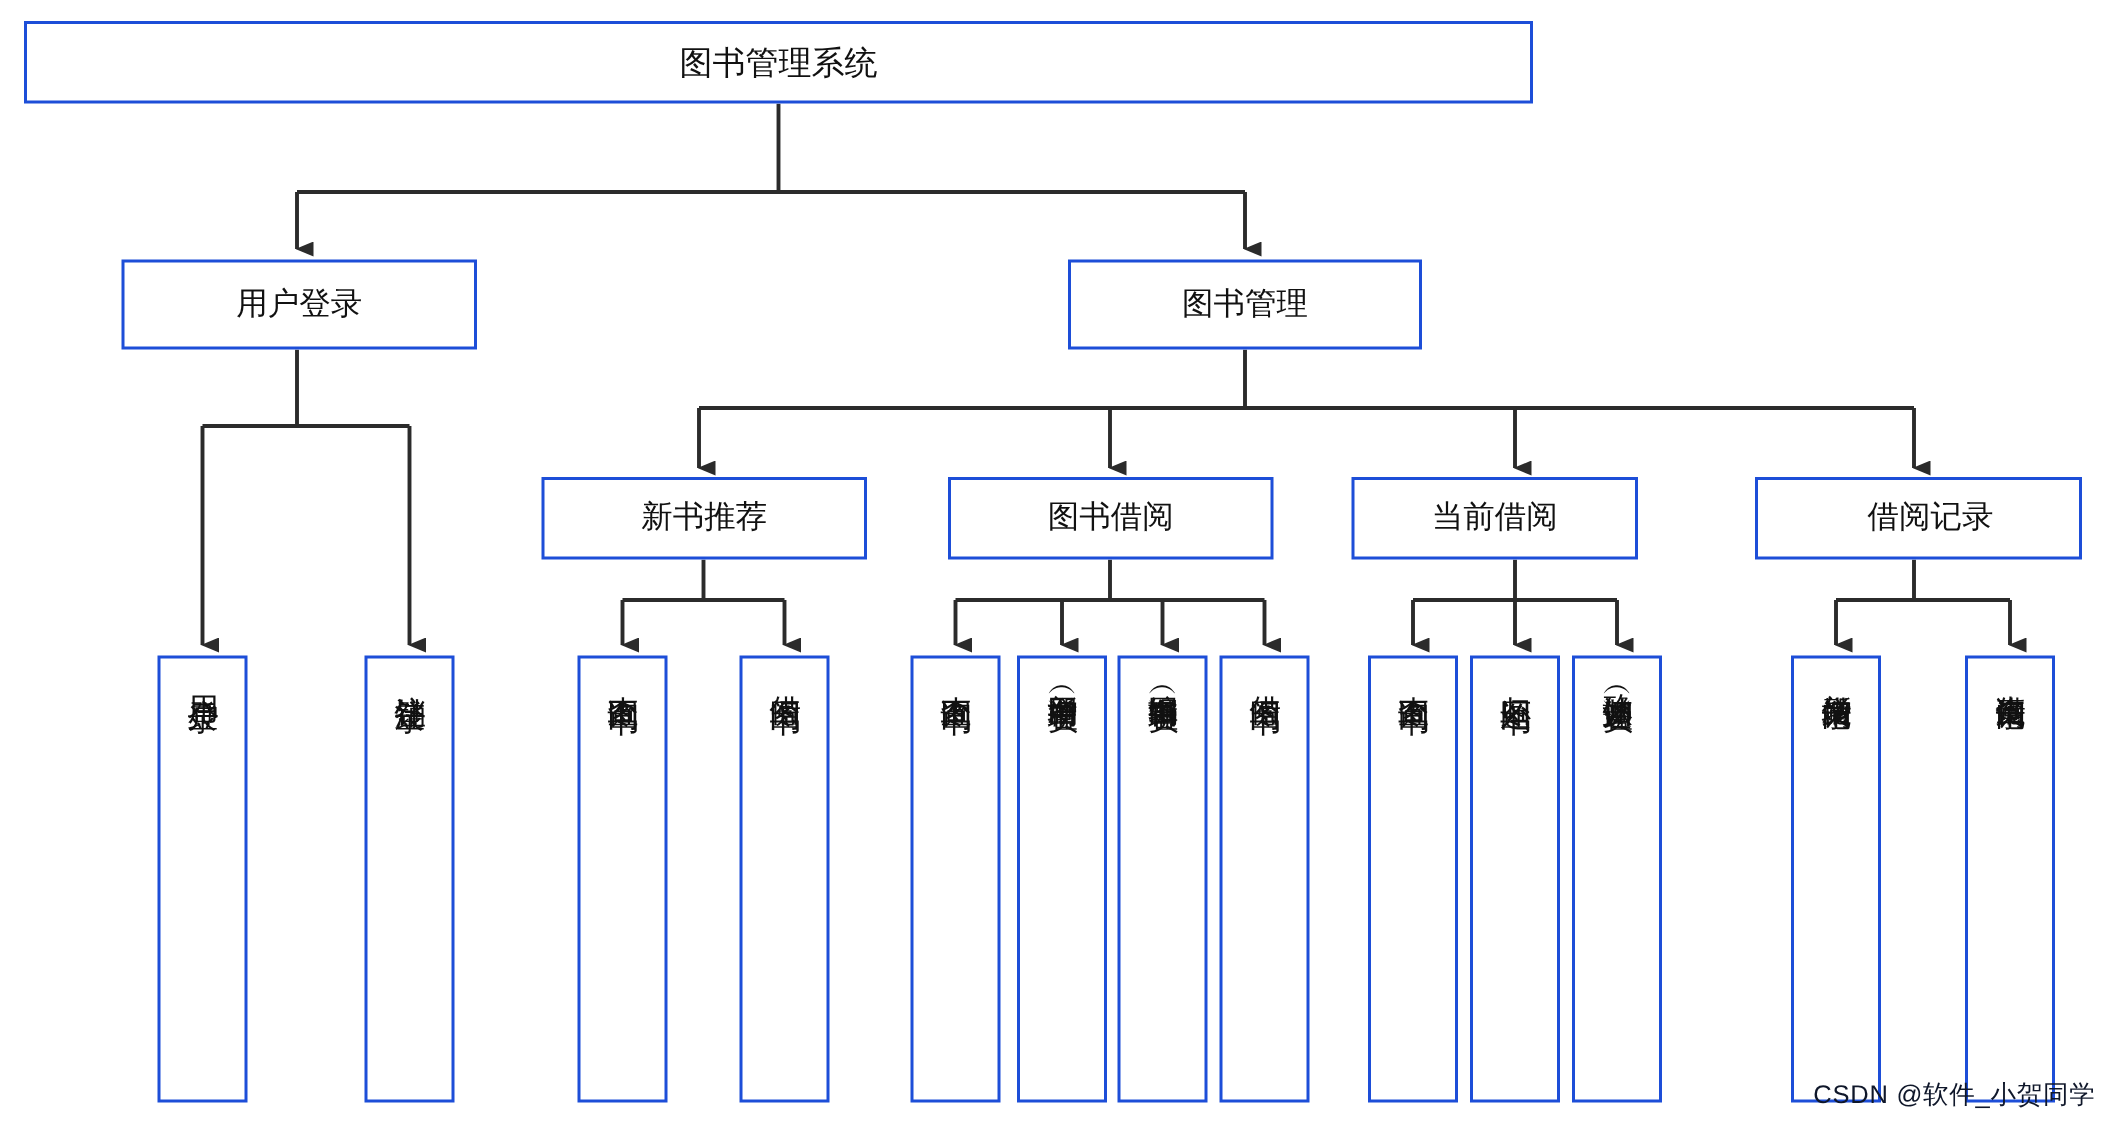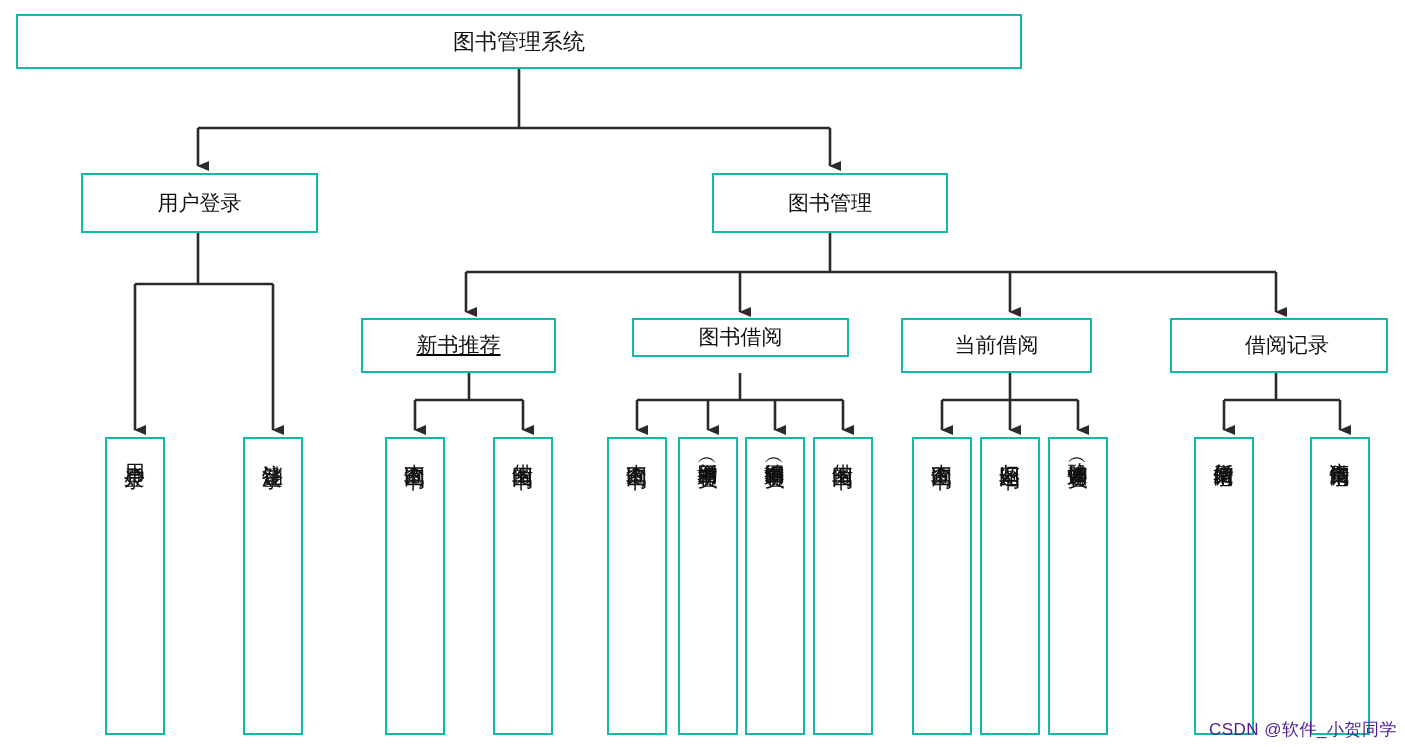--- a/index.html
+++ b/index.html
@@ -30,7 +30,7 @@
     position: absolute;
     box-sizing: border-box;
     background: #ffffff;
-    border: 2px solid #14b8a6;
+    border: 2px solid #1d4ed8;
     display: flex;
     align-items: center;
     justify-content: center;

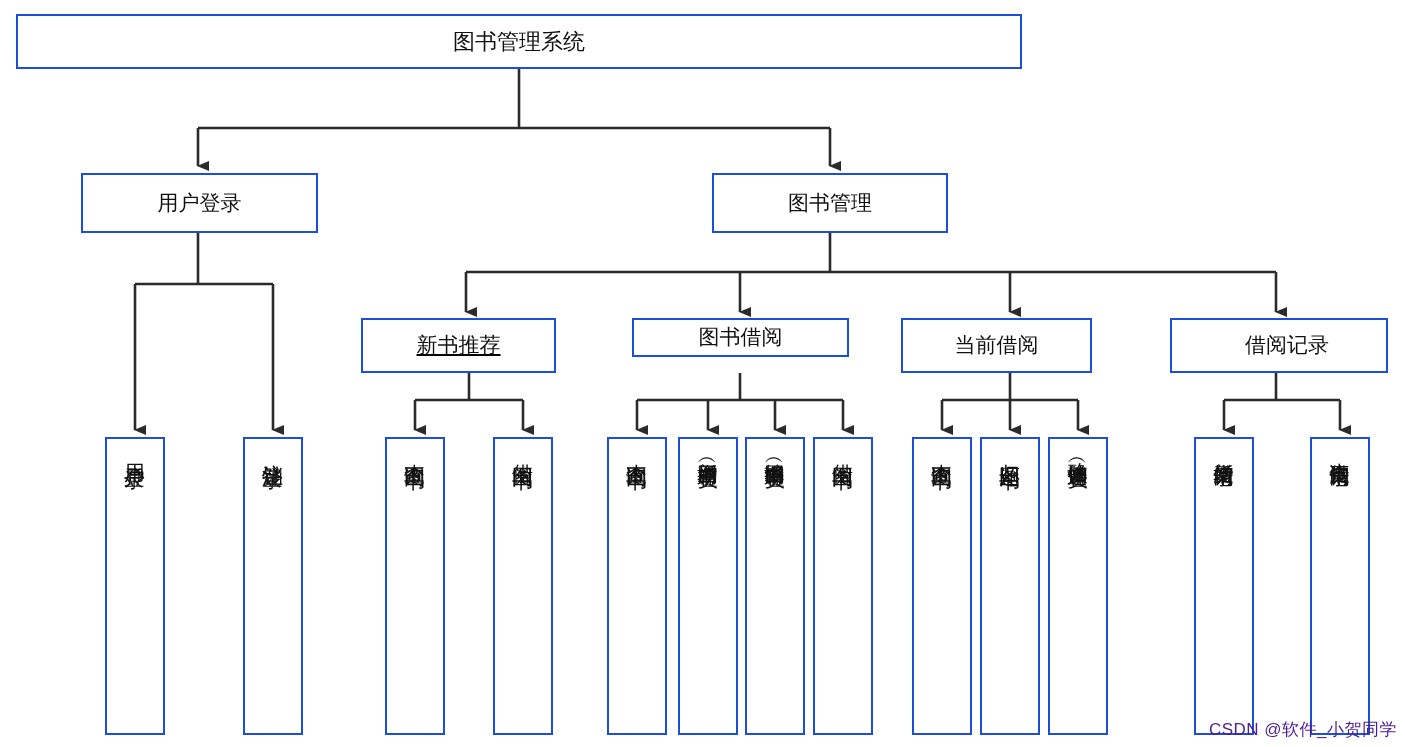--- a/index.html
+++ b/index.html
@@ -147,7 +147,7 @@
     <span class="label">图书管理</span>
   </div>
 
-  <div class="node horiz" style="left:361px; top:318px; width:195px; height:55px;text-decoration:underline;">
+  <div class="node horiz" style="left:361px; top:318px; width:217px; height:55px;">
     <span class="label">新书推荐</span>
   </div>
   <div class="node horiz" style="left:632px; top:318px; width:217px; height:39px;">

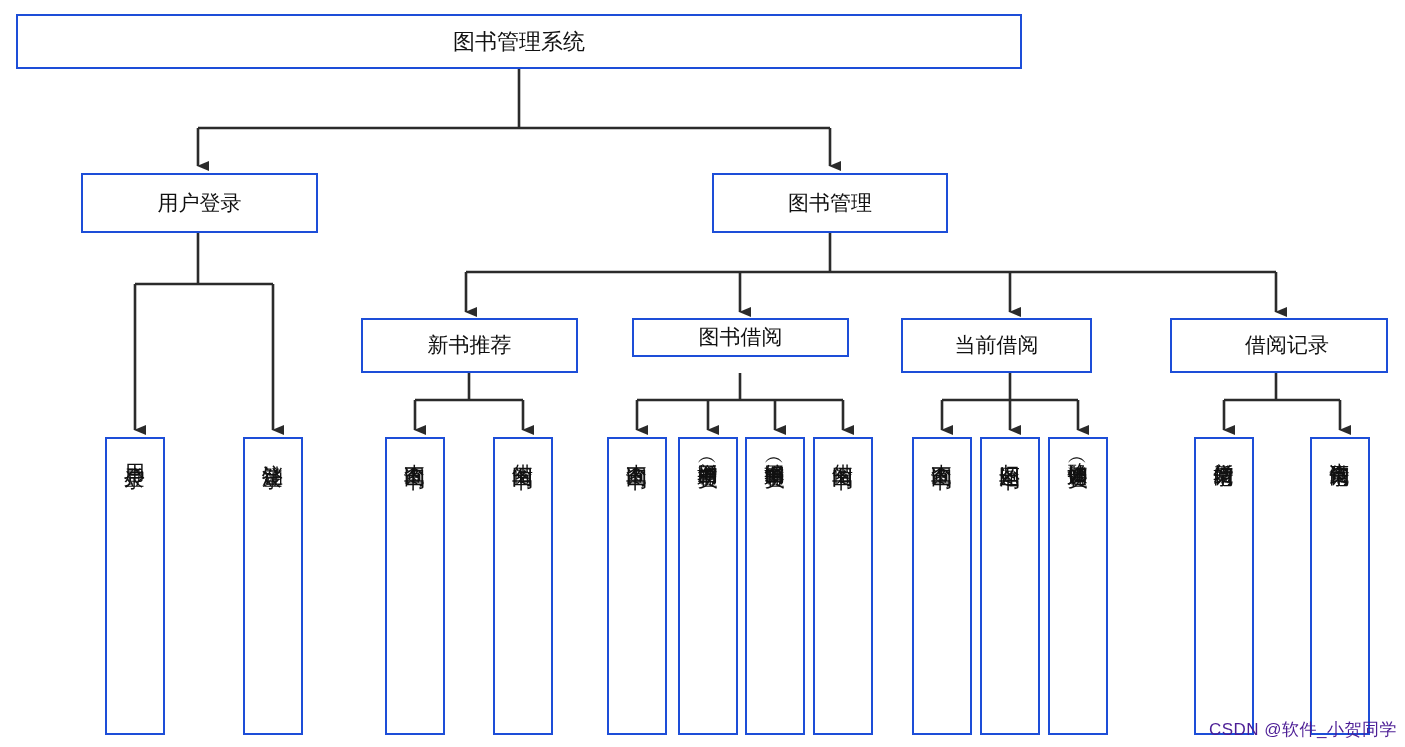--- a/index.html
+++ b/index.html
@@ -150,7 +150,7 @@
   <div class="node horiz" style="left:361px; top:318px; width:217px; height:55px;">
     <span class="label">新书推荐</span>
   </div>
-  <div class="node horiz" style="left:632px; top:318px; width:217px; height:39px;">
+  <div class="node horiz" style="left:632px; top:318px; width:217px; height:55px;">
     <span class="label">图书借阅</span>
   </div>
   <div class="node horiz" style="left:901px; top:318px; width:191px; height:55px;">

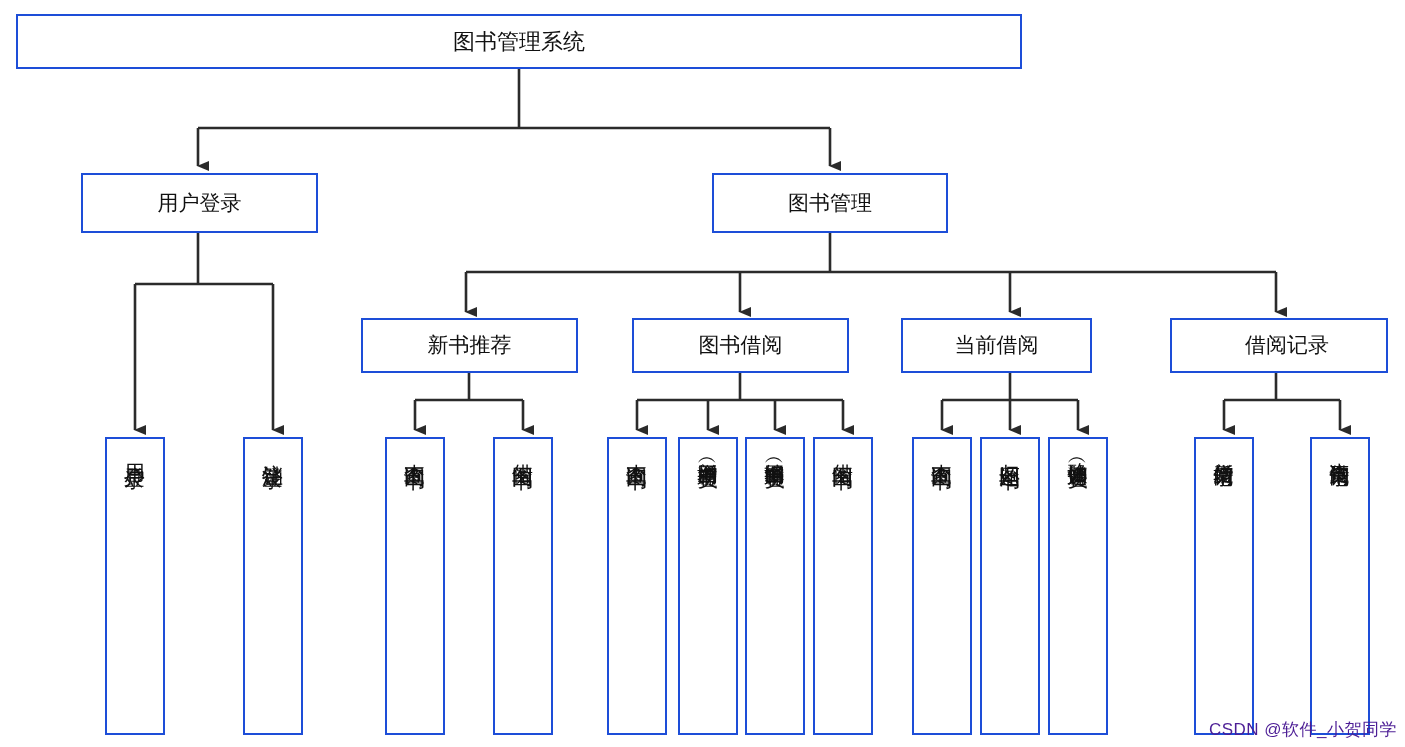--- a/index.html
+++ b/index.html
@@ -71,7 +71,7 @@
     position: absolute;
     right: 8px;
     bottom: 6px;
-    color: #4c1d95;
+    color: #0f172a;
     font-size: 17px;
     letter-spacing: 0.5px;
     user-select: none;

